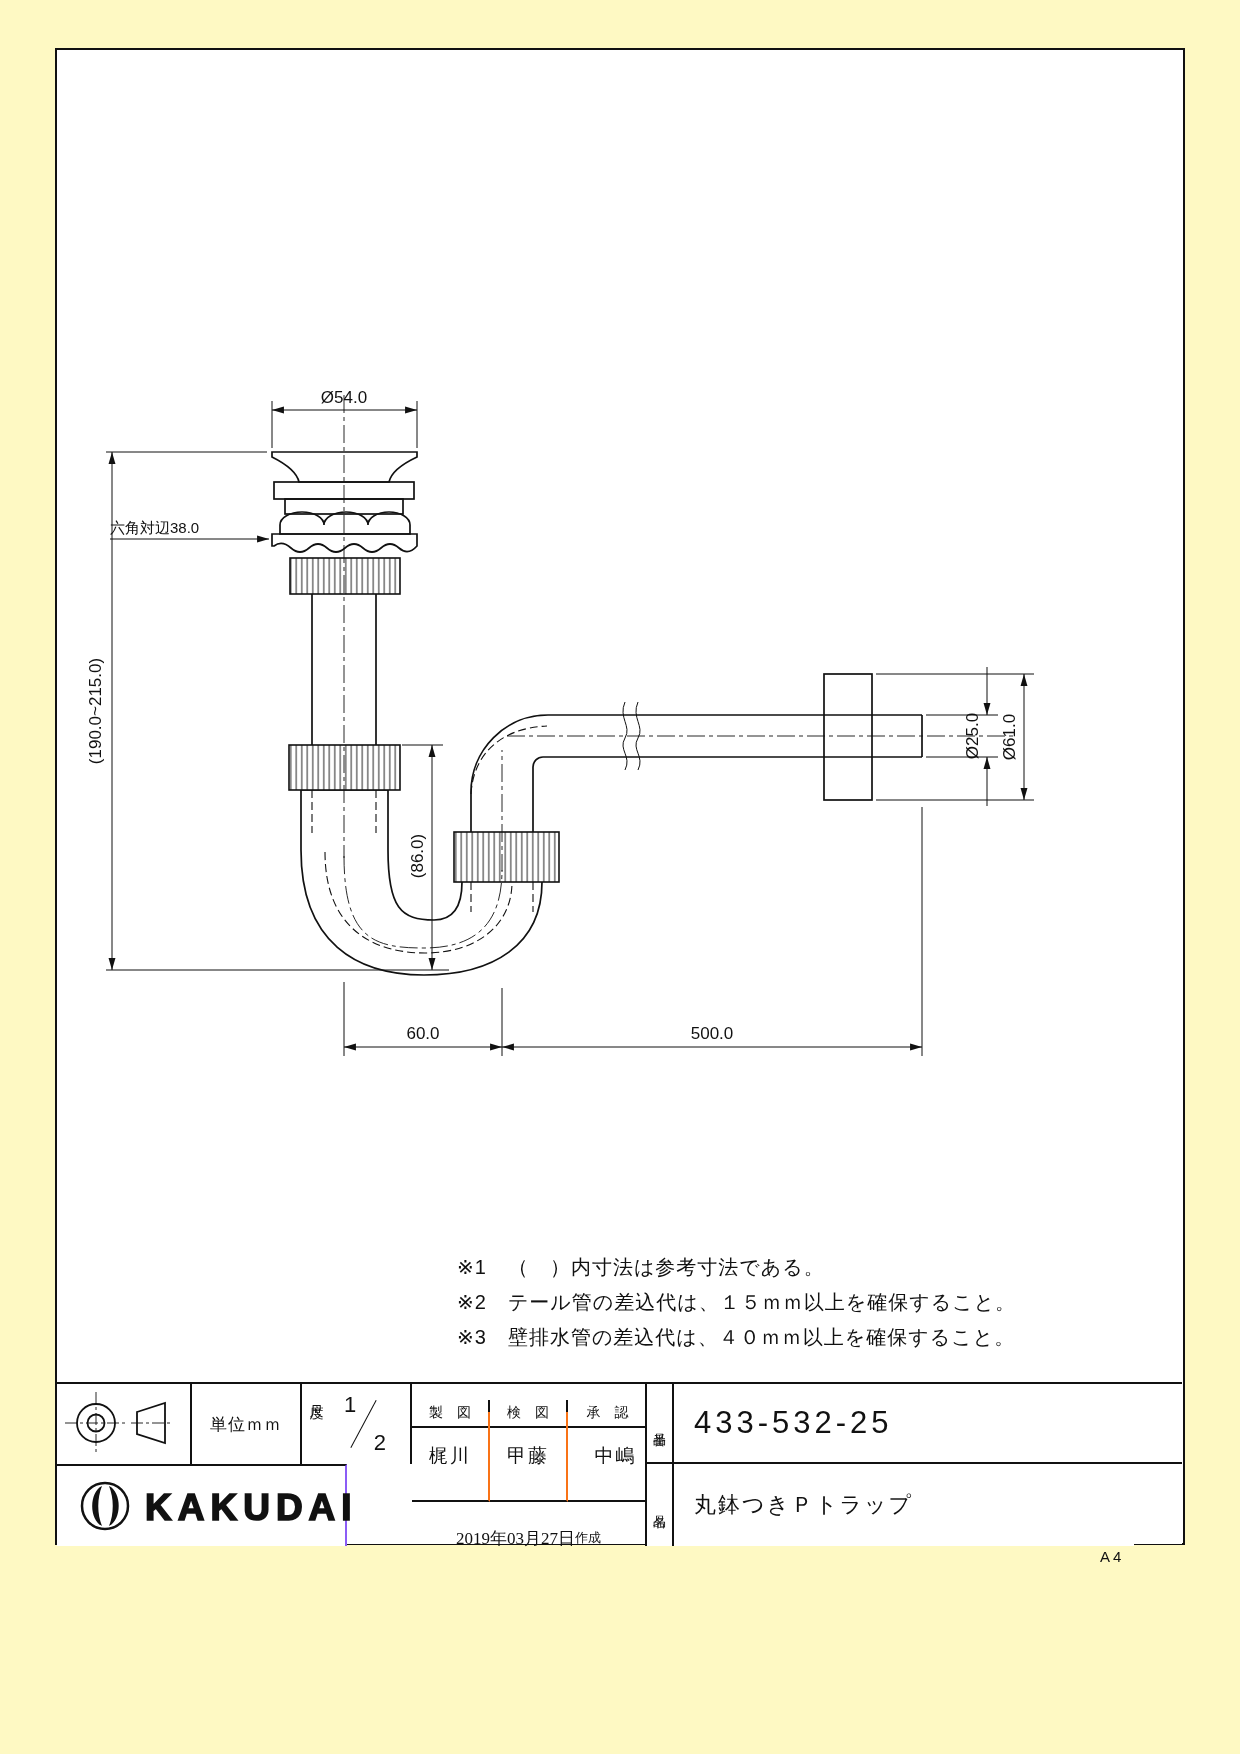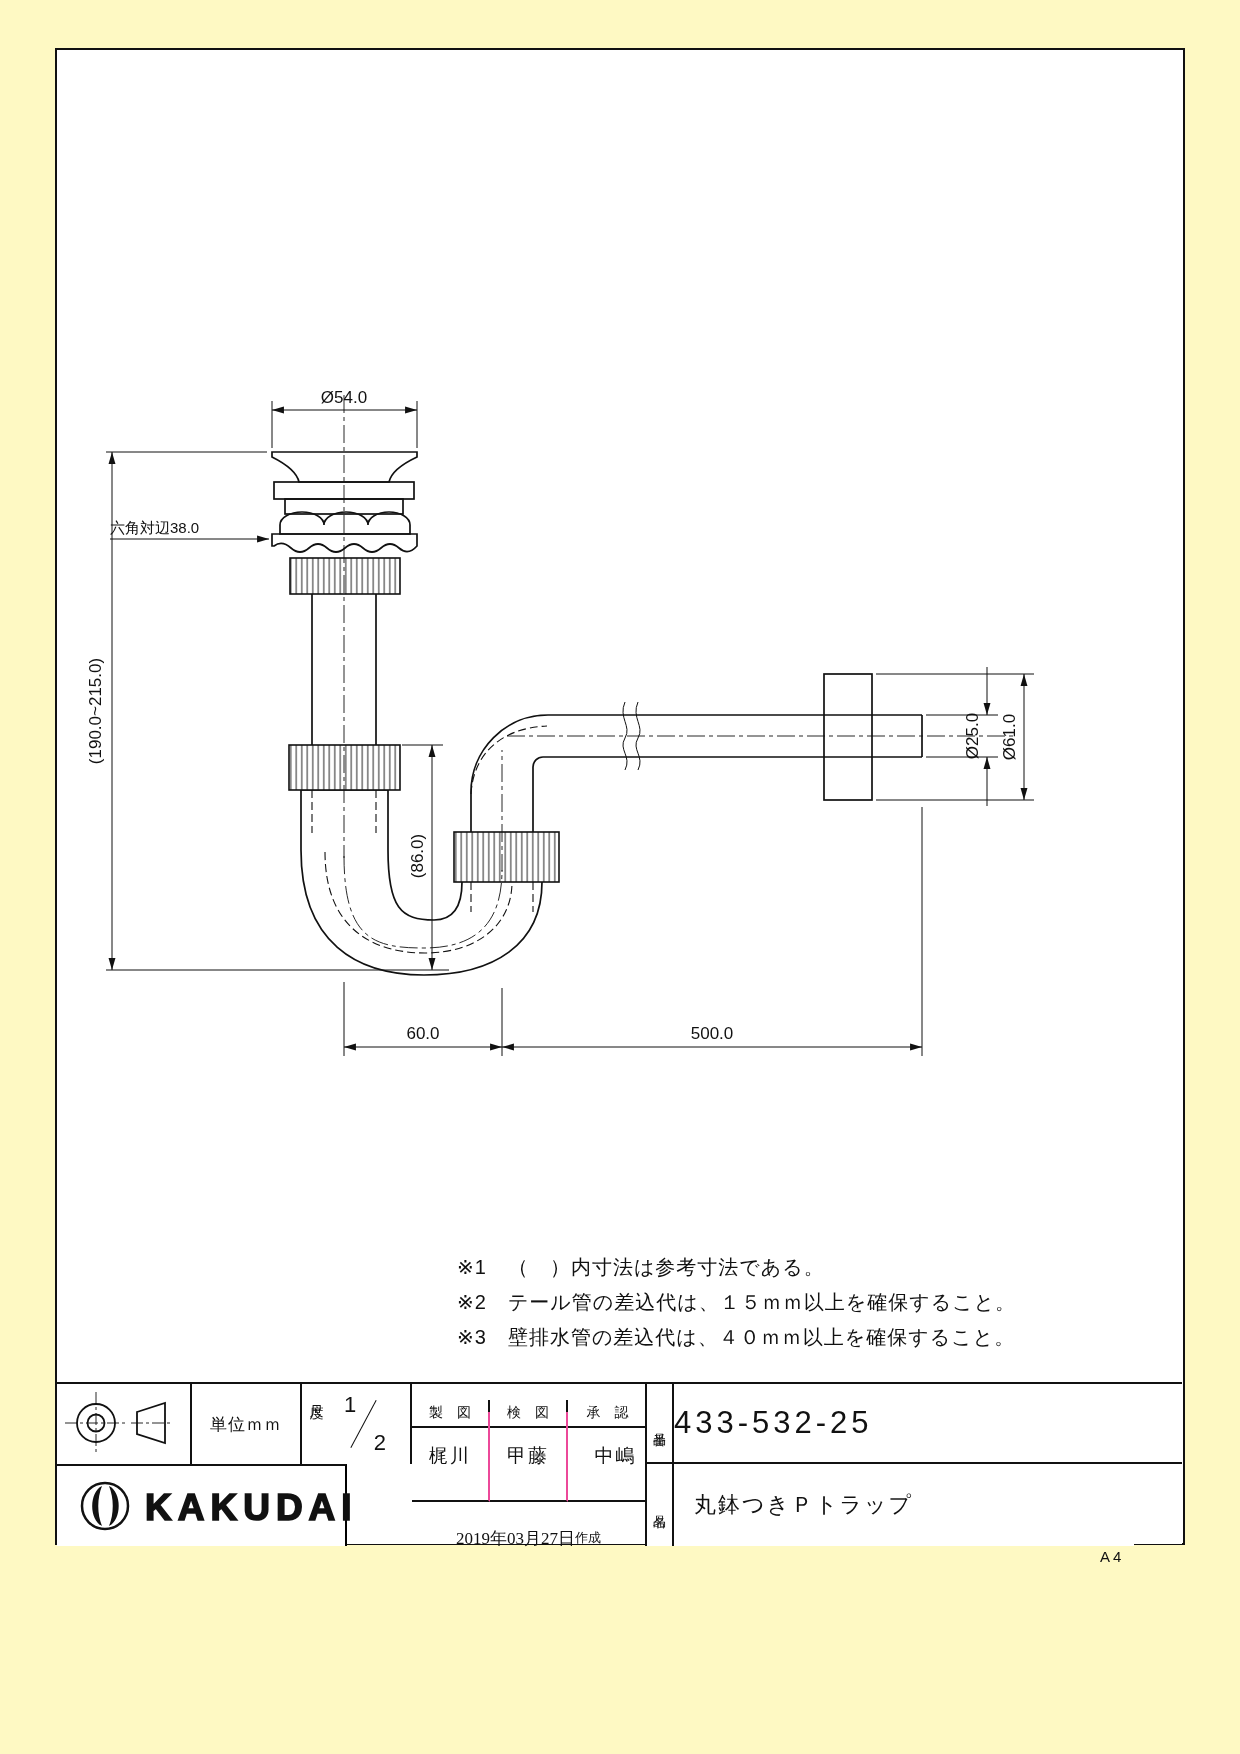--- a/index.html
+++ b/index.html
@@ -38,7 +38,7 @@
   .c-pnl{left:590px;top:0;width:27px;height:80px;border-right:2px solid #111;border-bottom:2px solid #111;display:flex;align-items:center;justify-content:center;}
   .c-nml{left:590px;top:80px;width:27px;height:82px;border-right:2px solid #111;display:flex;align-items:center;justify-content:center;}
   .vlab{writing-mode:vertical-rl;text-orientation:upright;font-size:13px;line-height:13px;}
-  .c-pnv{left:617px;top:0;width:508px;height:80px;border-bottom:2px solid #111;display:flex;align-items:center;font-size:31px;letter-spacing:4px;}
+  .c-pnv{left:617px;top:0;width:508px;height:80px;border-bottom:2px solid #111;display:flex;align-items:center;padding-left:20px;font-size:31px;letter-spacing:4px;}
   .c-nmv{left:617px;top:80px;width:460px;height:82px;display:flex;align-items:center;padding-left:20px;font-size:22px;letter-spacing:2px;}
   .a4{position:absolute;left:1100px;top:1548px;font-size:15px;letter-spacing:3px;}
 </style>

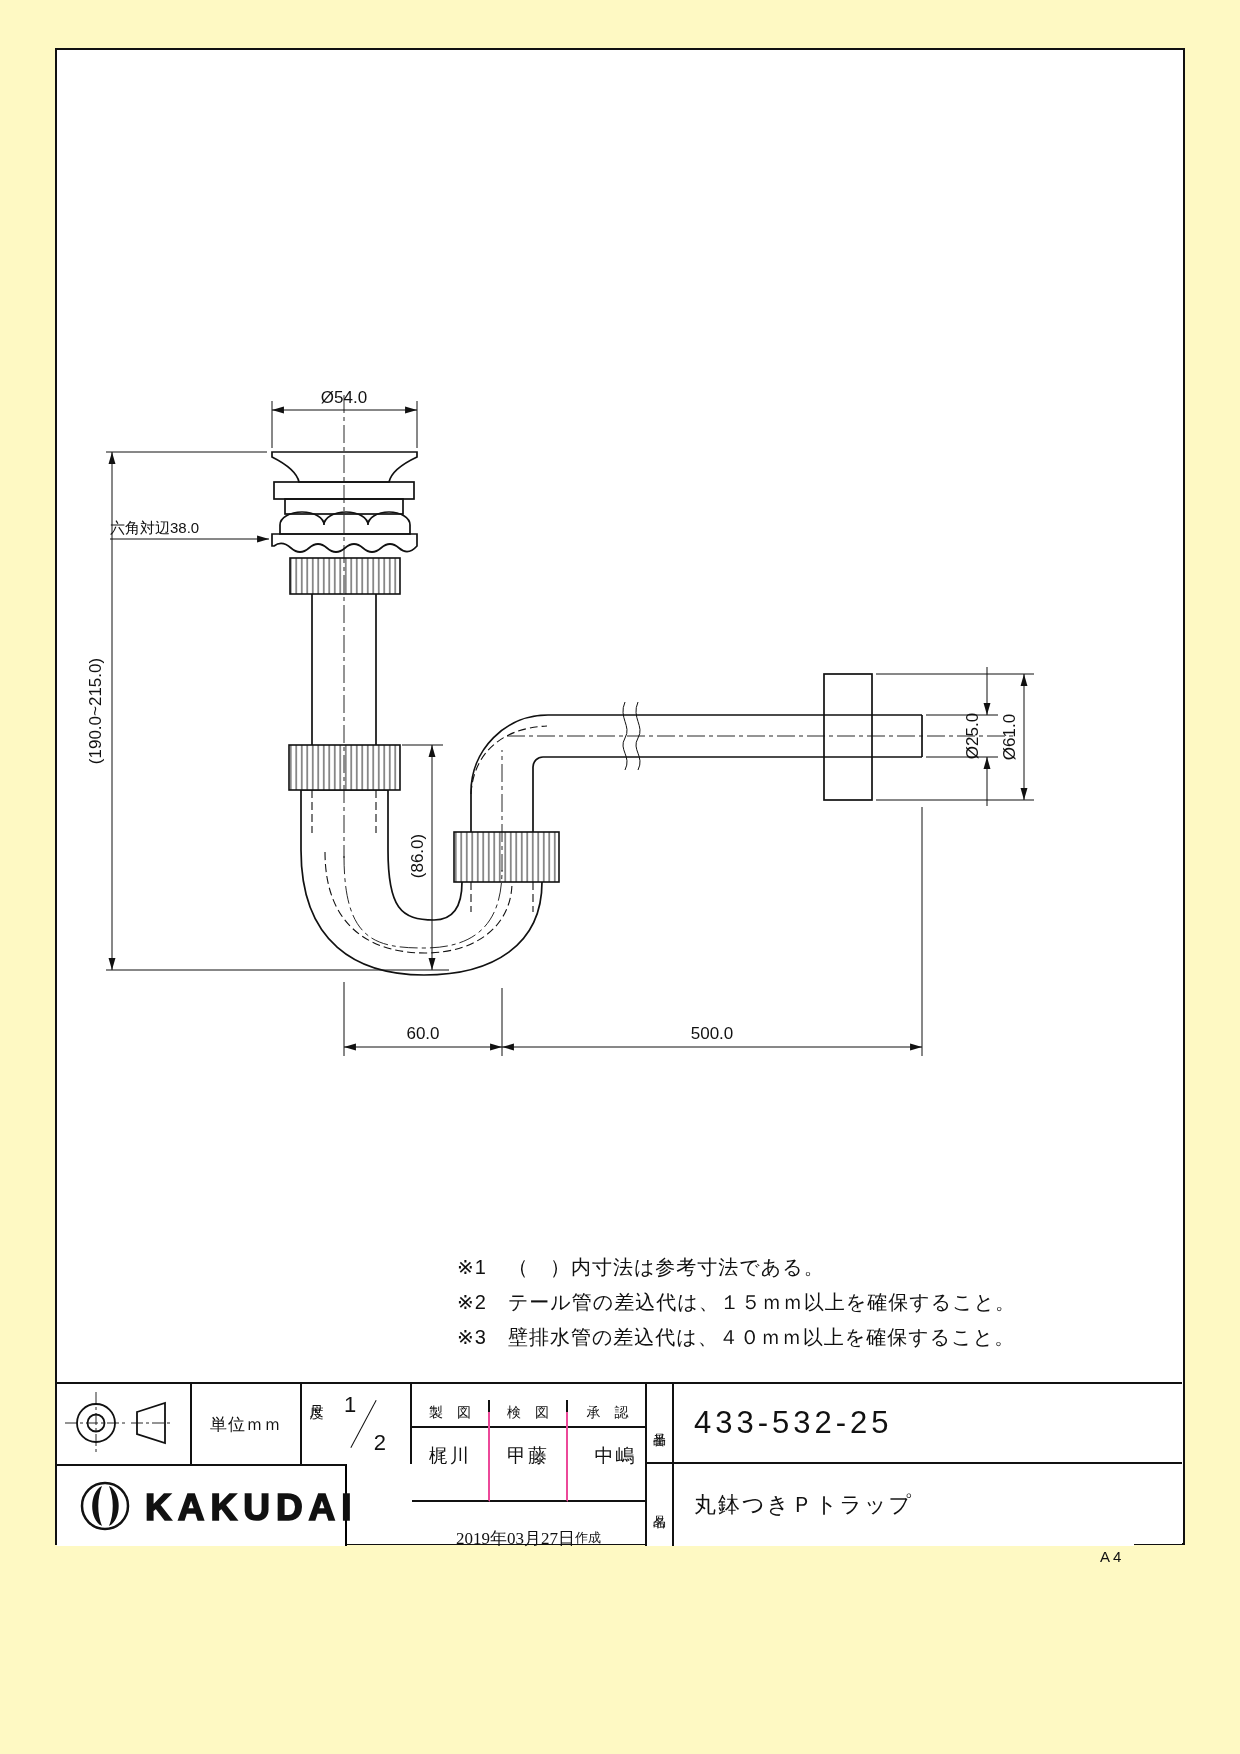--- a/index.html
+++ b/index.html
@@ -31,7 +31,7 @@
   .sign{position:absolute;left:355px;top:0;width:235px;height:162px;border-right:2px solid #111;}
   .sh{position:absolute;top:16px;height:28px;border-right:2px solid #111;border-bottom:2px solid #111;display:flex;align-items:center;justify-content:center;font-size:14px;}
   .sh.s3{border-right:none;font-family:Liberation Serif, serif;}
-  .sn{position:absolute;top:28px;height:90px;border-right:2px solid #ec4899;border-bottom:2px solid #111;display:flex;align-items:center;justify-content:center;font-size:19px;letter-spacing:2px;}
+  .sn{position:absolute;top:28px;height:90px;border-right:2px solid #f97316;border-bottom:2px solid #111;display:flex;align-items:center;justify-content:center;font-size:19px;letter-spacing:2px;}
   .sn.s3{border-right:none;}
   .sd{position:absolute;top:132px;height:44px;left:0;width:100%;display:flex;align-items:center;justify-content:center;gap:0;font-size:17px;font-family:Liberation Serif, serif;}
   .sd .mk{font-size:13px;}

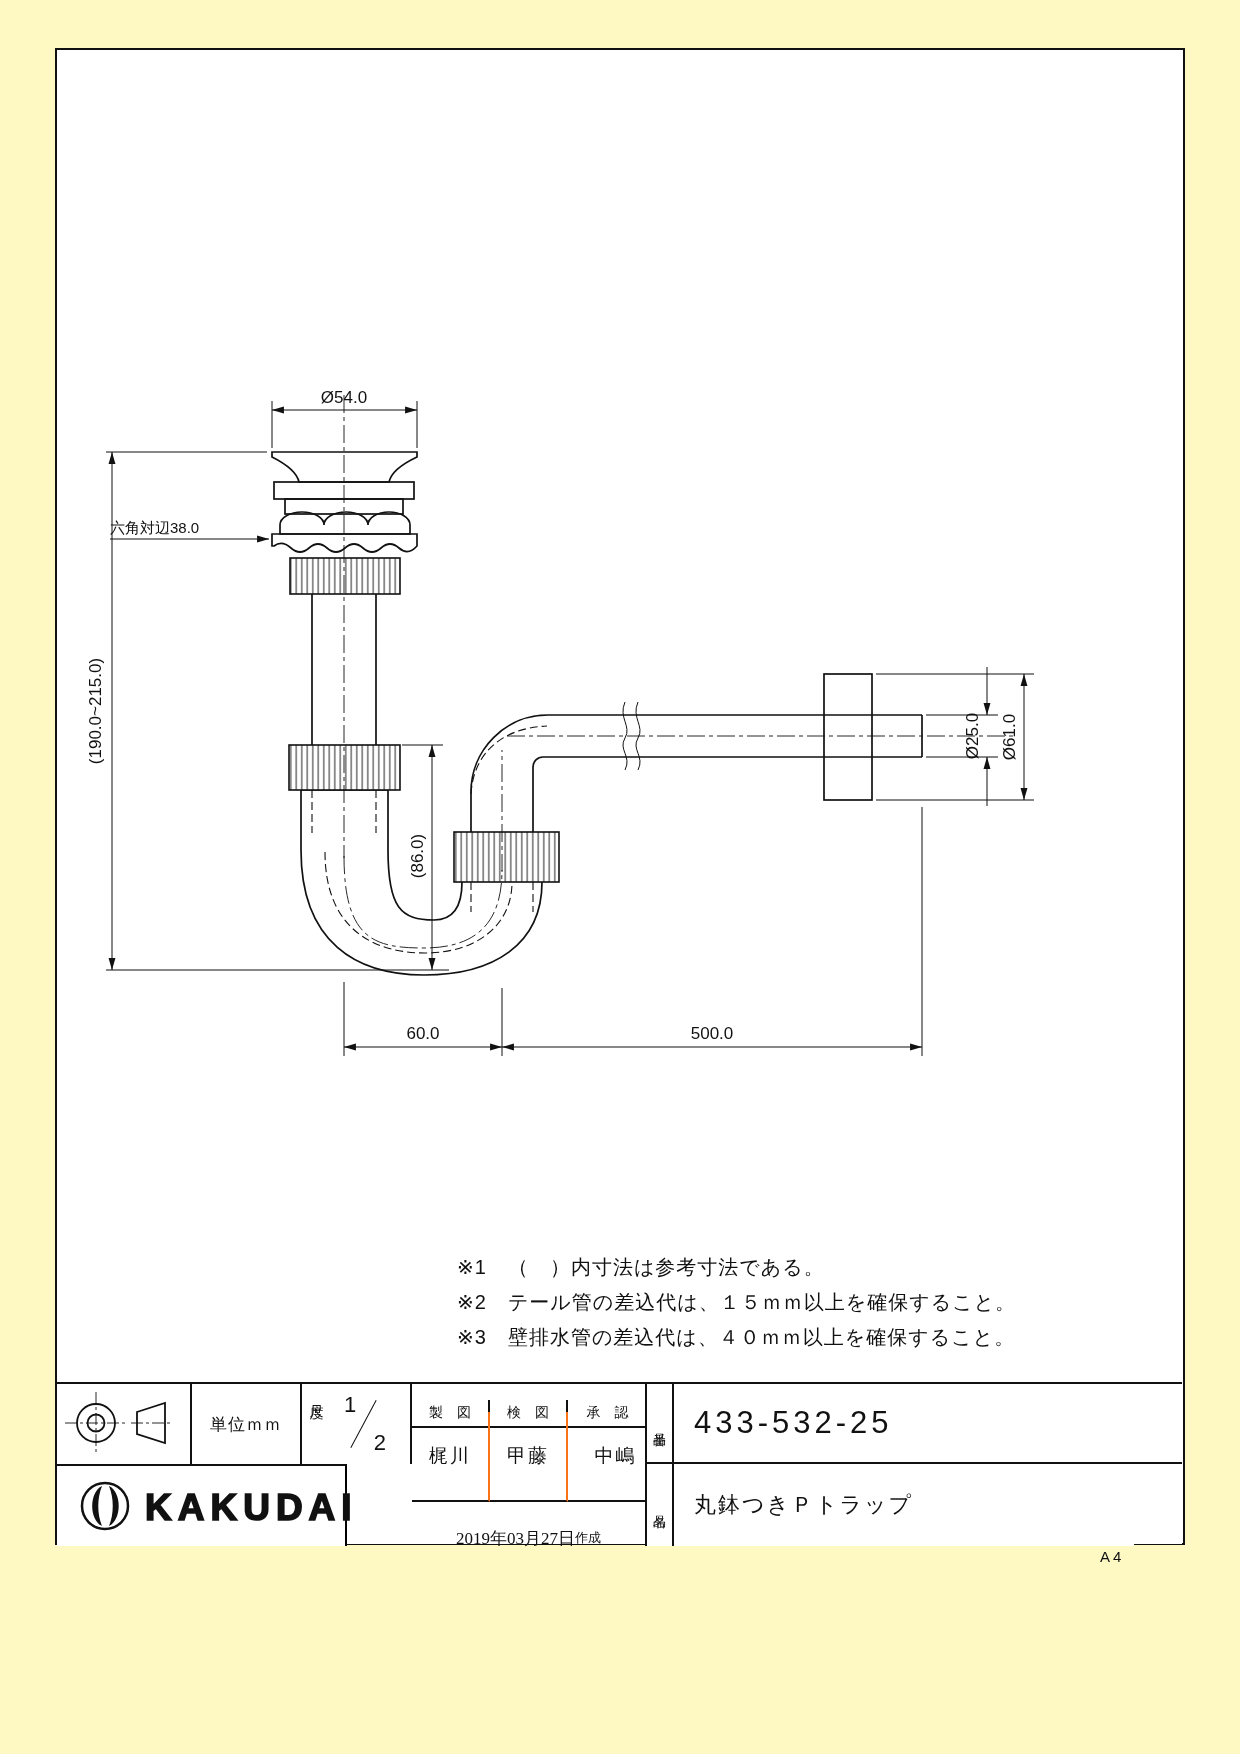--- a/index.html
+++ b/index.html
@@ -27,7 +27,7 @@
   .frac .num{position:absolute;left:2px;top:0;font-size:22px;}
   .frac .den{position:absolute;right:2px;bottom:0;font-size:22px;}
   .frac .slash{position:absolute;left:21px;top:5px;height:54px;width:0;border-left:1.5px solid #111;transform:rotate(28deg);}
-  .c-logo{left:0;top:80px;width:290px;height:82px;border-top:2px solid #111;border-right:2px solid #000000;}
+  .c-logo{left:0;top:80px;width:290px;height:82px;border-top:2px solid #111;border-right:2px solid #8b5cf6;}
   .sign{position:absolute;left:355px;top:0;width:235px;height:162px;border-right:2px solid #111;}
   .sh{position:absolute;top:16px;height:28px;border-right:2px solid #111;border-bottom:2px solid #111;display:flex;align-items:center;justify-content:center;font-size:14px;}
   .sh.s3{border-right:none;font-family:Liberation Serif, serif;}

